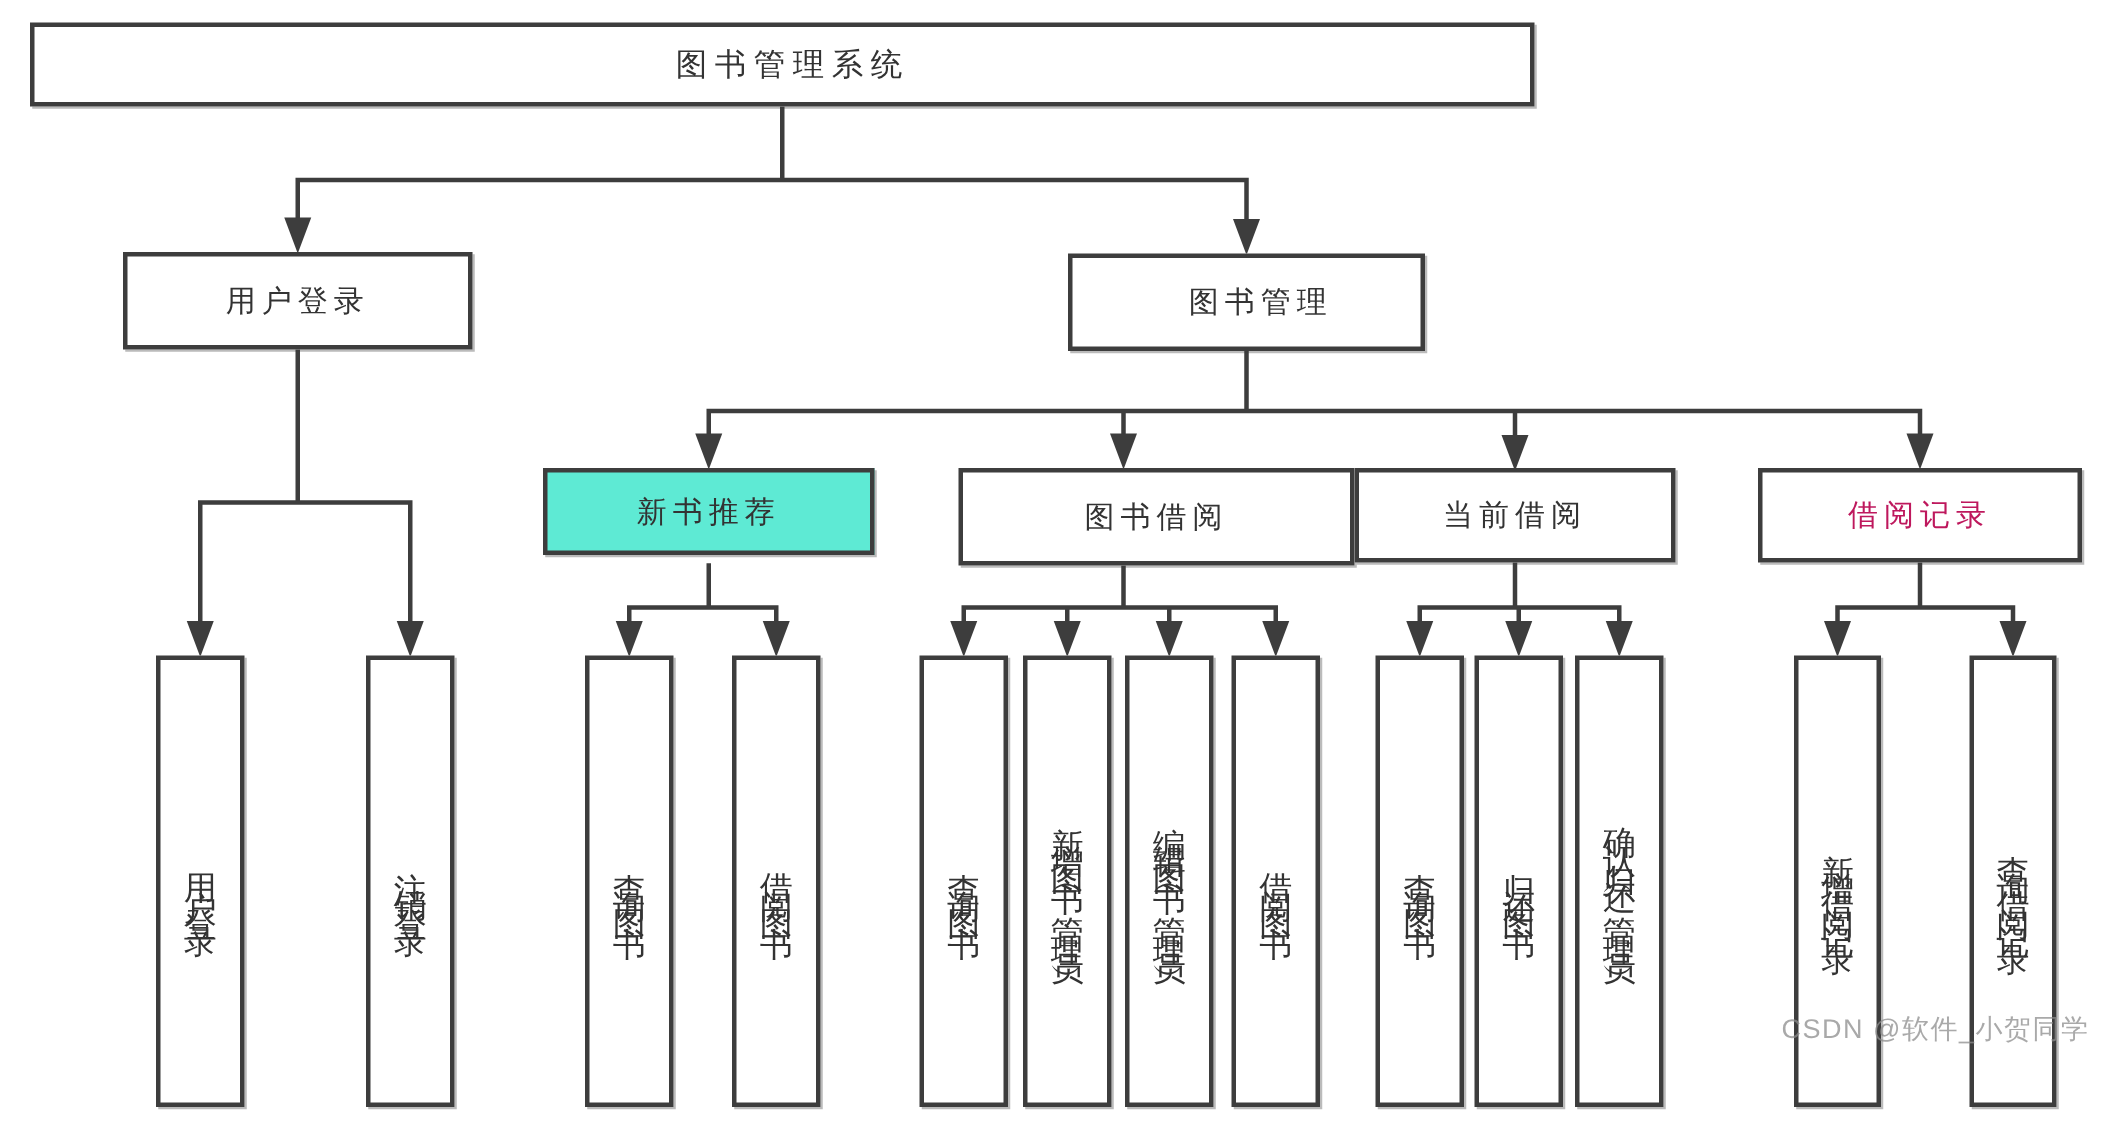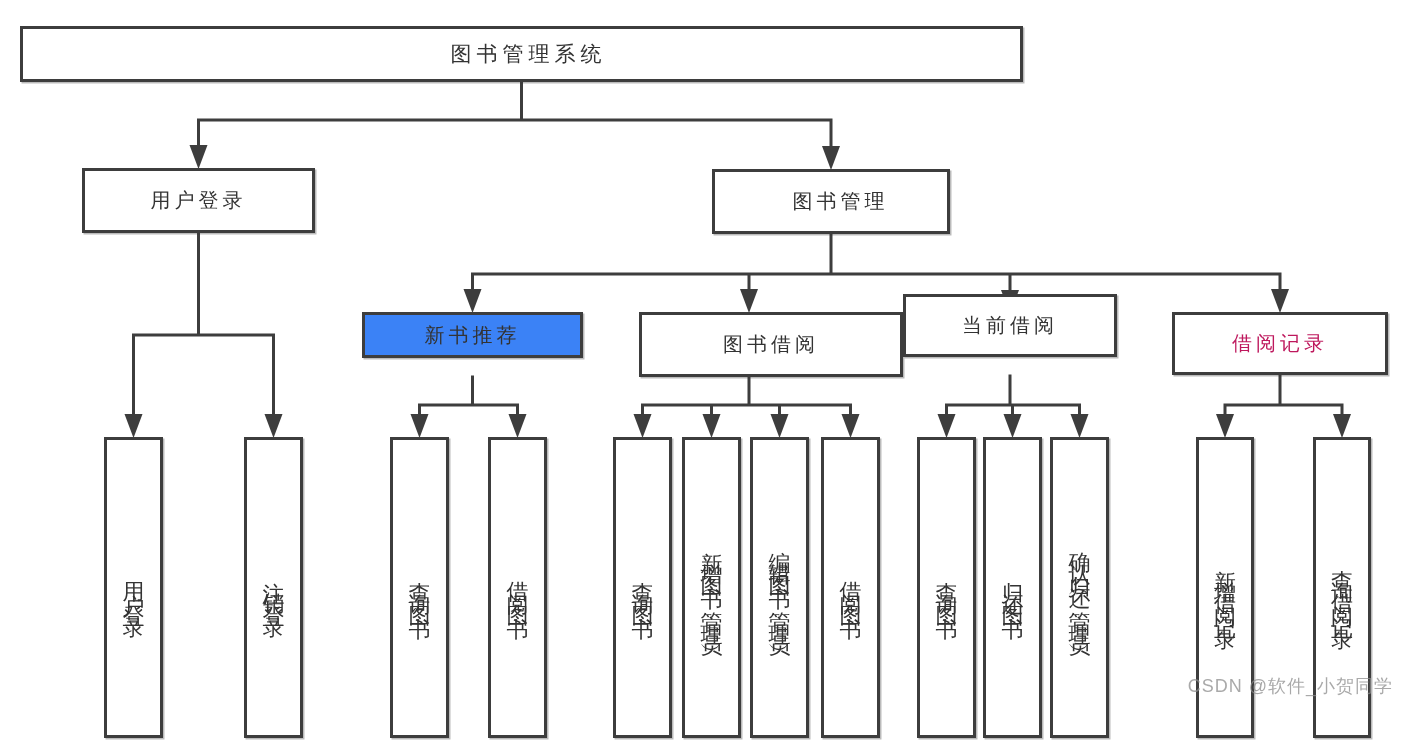--- a/index.html
+++ b/index.html
@@ -92,7 +92,7 @@
       <polygon points="1225,438 1216,414 1234,414" fill="#3d3d3d"></polygon>
       <polygon points="1342,438 1333,414 1351,414" fill="#3d3d3d"></polygon>
     </svg>
-    <div class="node root" style="left: 20px; top: 26px; width: 1003px; height: 56px; border-color: rgb(61, 61, 61); background: rgb(255, 255, 255); padding-left: 14px;">
+    <div class="node root" style="left: 20px; top: 15px; width: 1003px; height: 56px; border-color: rgb(61, 61, 61); background: rgb(255, 255, 255); padding-left: 14px;">
       <span class="lbl" style="color: rgb(51, 51, 51);">图书管理系统</span>
     </div>
     <div class="node" style="left: 82px; top: 168px; width: 233px; height: 65px; border-color: rgb(61, 61, 61); background: rgb(255, 255, 255);">

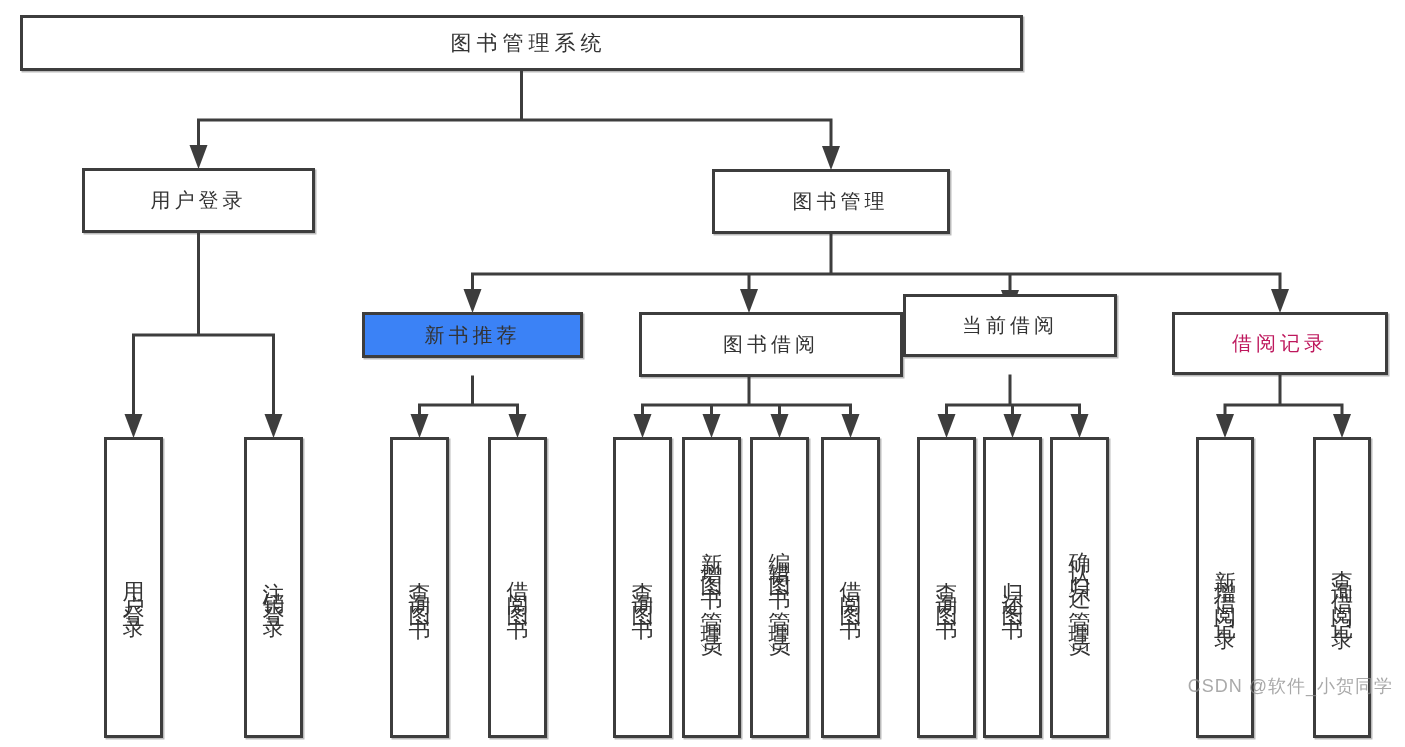--- a/index.html
+++ b/index.html
@@ -101,7 +101,7 @@
     <div class="node" style="left: 712px; top: 169px; width: 238px; height: 65px; border-color: rgb(61, 61, 61); background: rgb(255, 255, 255);">
       <span class="lbl" style="color: rgb(51, 51, 51); margin-left: 19px;">图书管理</span>
     </div>
-    <div class="node" style="left: 362px; top: 312px; width: 221px; height: 46px; border-color: rgb(61, 61, 61); background: #3b82f6;">
+    <div class="node" style="left: 362px; top: 312px; width: 221px; height: 58px; border-color: rgb(61, 61, 61); background: #5eead4;">
       <span class="lbl" style="color: rgb(51, 51, 51);">新书推荐</span>
     </div>
     <div class="node" style="left: 639px; top: 312px; width: 264px; height: 65px; border-color: rgb(61, 61, 61); background: rgb(255, 255, 255);">

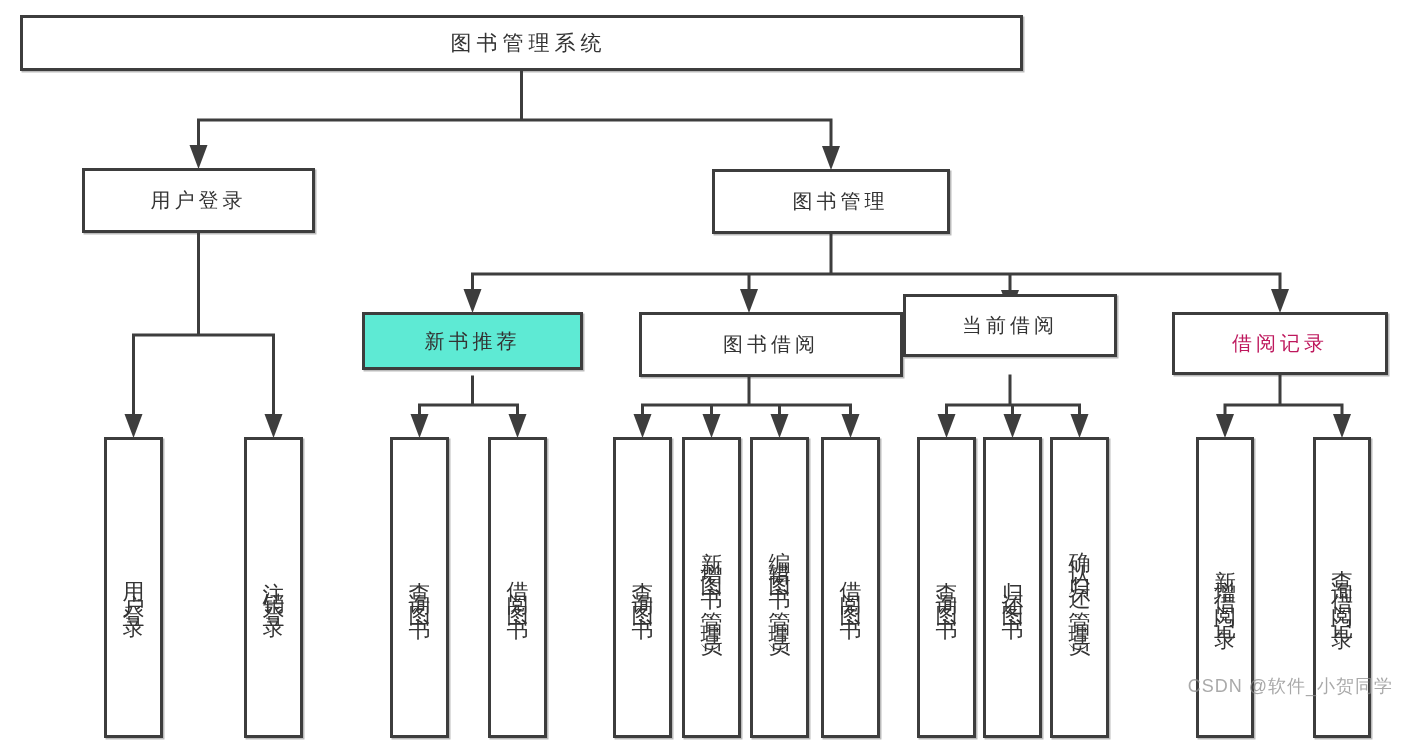--- a/index.html
+++ b/index.html
@@ -107,7 +107,7 @@
     <div class="node" style="left: 639px; top: 312px; width: 264px; height: 65px; border-color: rgb(61, 61, 61); background: rgb(255, 255, 255);">
       <span class="lbl" style="color: rgb(51, 51, 51);">图书借阅</span>
     </div>
-    <div class="node" style="left: 903px; top: 294px; width: 214px; height: 63px; border-color: rgb(61, 61, 61); background: rgb(255, 255, 255);">
+    <div class="node" style="left: 903px; top: 312px; width: 214px; height: 63px; border-color: rgb(61, 61, 61); background: rgb(255, 255, 255);">
       <span class="lbl" style="color: rgb(51, 51, 51);">当前借阅</span>
     </div>
     <div class="node" style="left: 1172px; top: 312px; width: 216px; height: 63px; border-color: rgb(61, 61, 61); background: rgb(255, 255, 255);">

